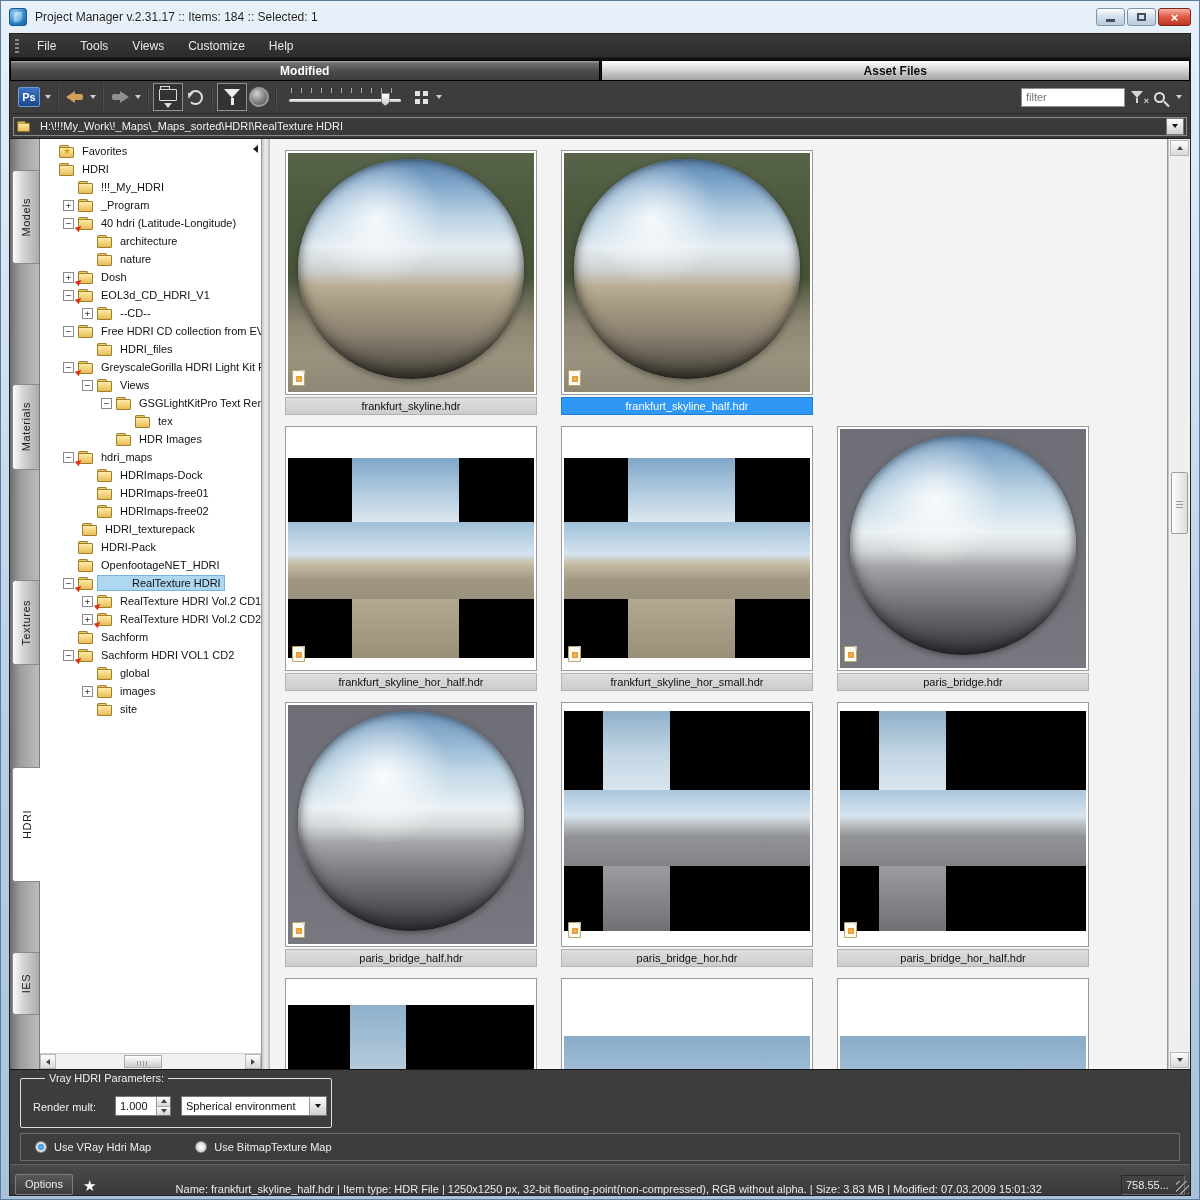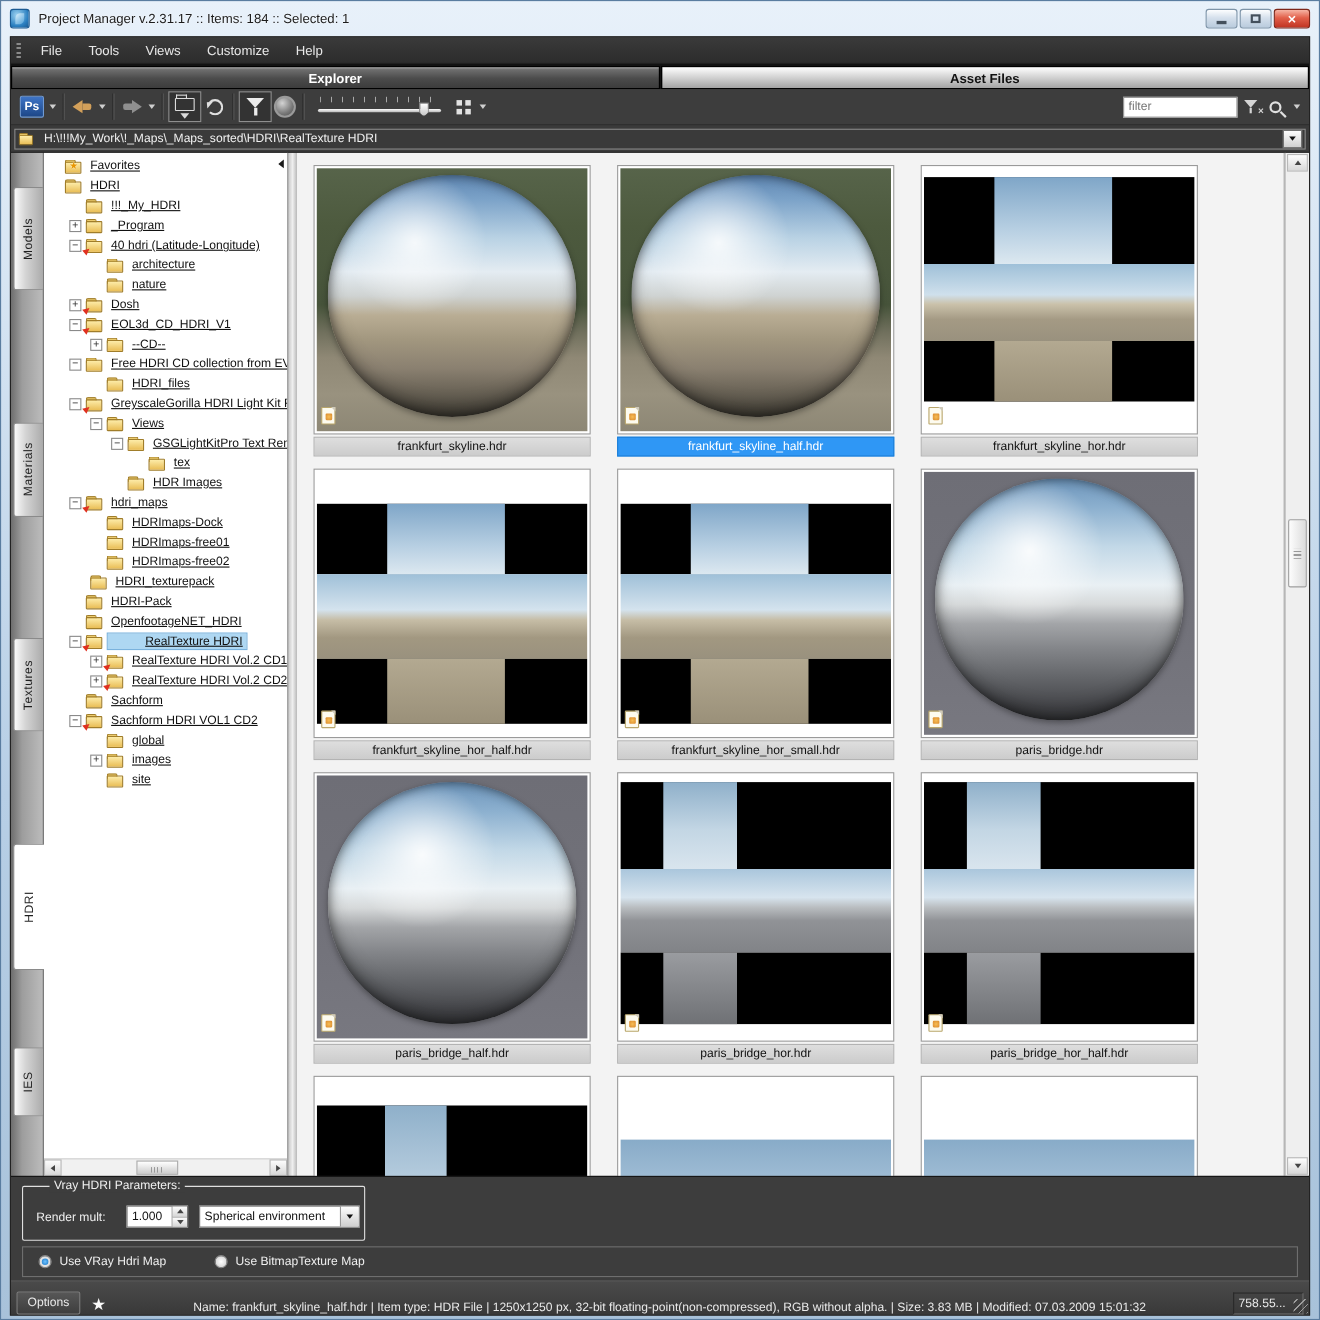--- a/index.html
+++ b/index.html
@@ -244,7 +244,7 @@
     </div>
 
     <div class="tabbar">
-      <div class="tab active">Explorer</div>
+      <div class="tab active">Modified</div>
       <div class="tab inactive">Asset Files</div>
     </div>
 

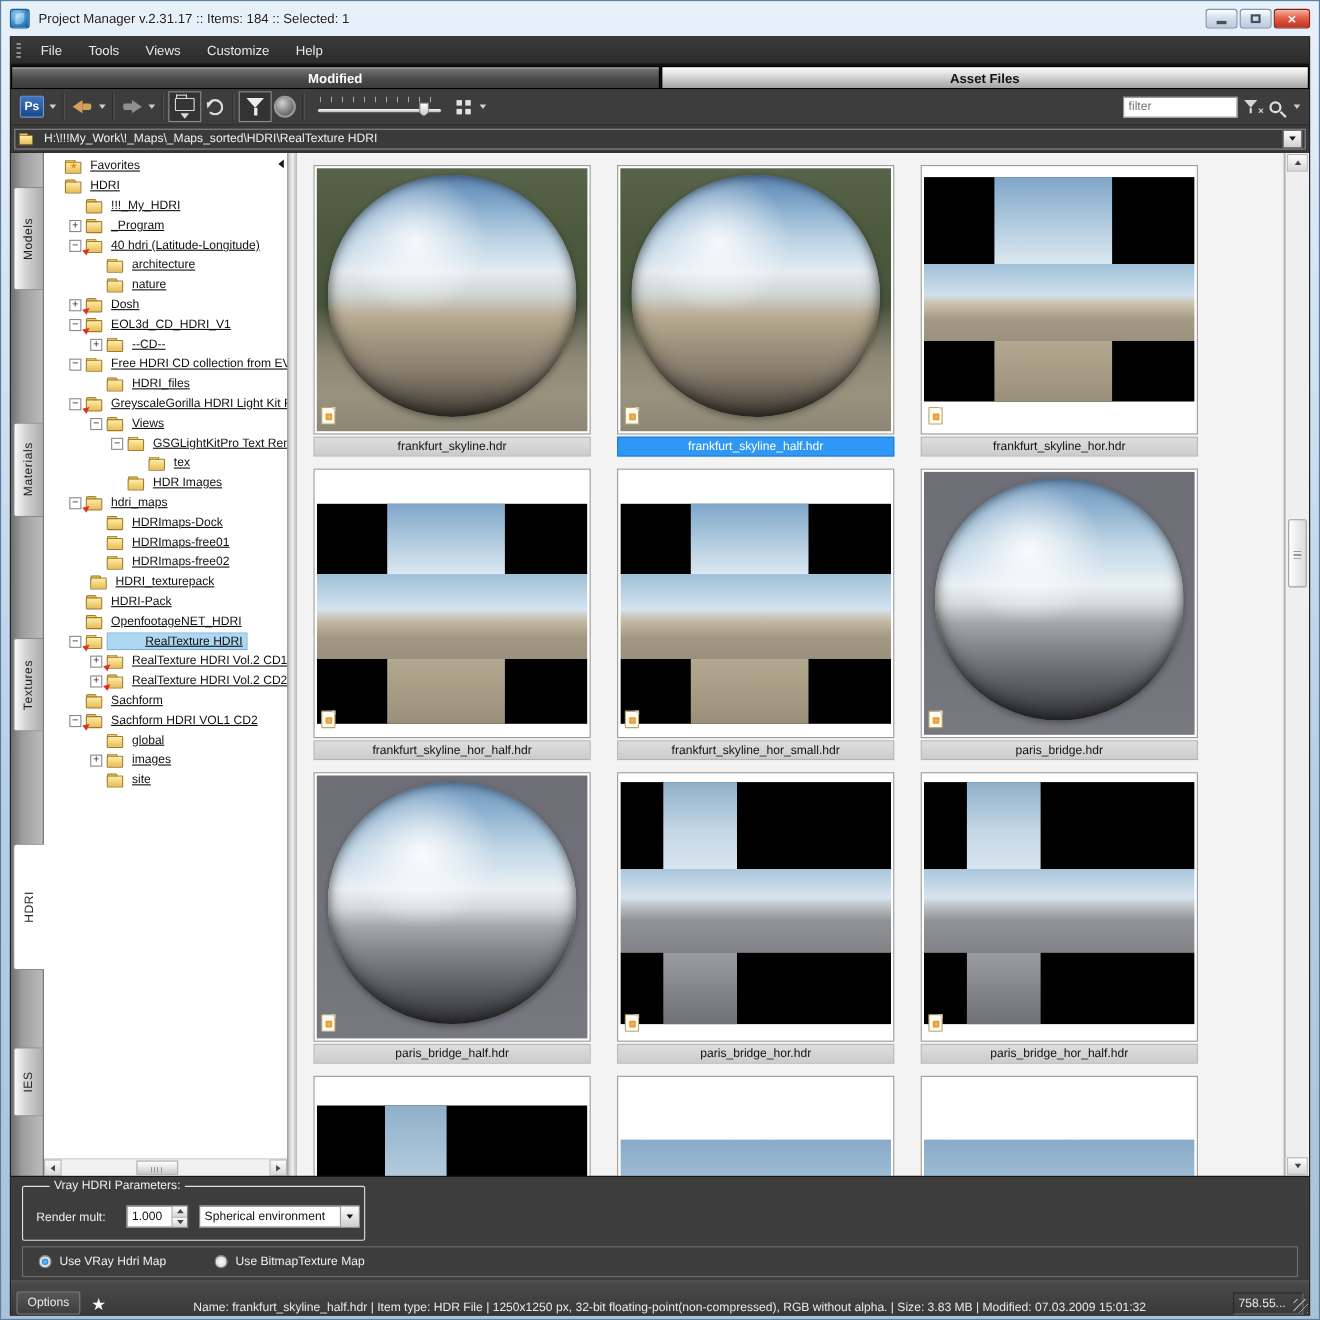--- a/index.html
+++ b/index.html
@@ -106,7 +106,7 @@
   .star-ico { position:absolute; z-index:2; left:4px; top:2px; color:#e89600; font-size:9px; font-style:normal; line-height:1; text-shadow:0 0 1px #fff; }
   .badge-ico { position:absolute; z-index:2; left:-2px; bottom:-1px; width:0; height:0; border-left:6px solid #e03020;
     border-top:3px solid transparent; border-bottom:3px solid transparent; transform:rotate(-40deg); }
-  .tree-label { padding:1px 3px;text-decoration:underline; }
+  .tree-label { padding:1px 3px; }
   .tree-label.selected { background:#aed7f2; outline:1px solid #7ab2dd;padding-left:34px; }
   .collapse-arrow { position:absolute; top:6px; right:3px; width:0; height:0; border-top:4px solid transparent; border-bottom:4px solid transparent; border-right:5px solid #1a1a1a; }
   .hscroll { position:absolute; left:0; right:0; bottom:0; height:16px; background:#f1f1f1; border-top:1px solid #cfcfcf; display:flex; }

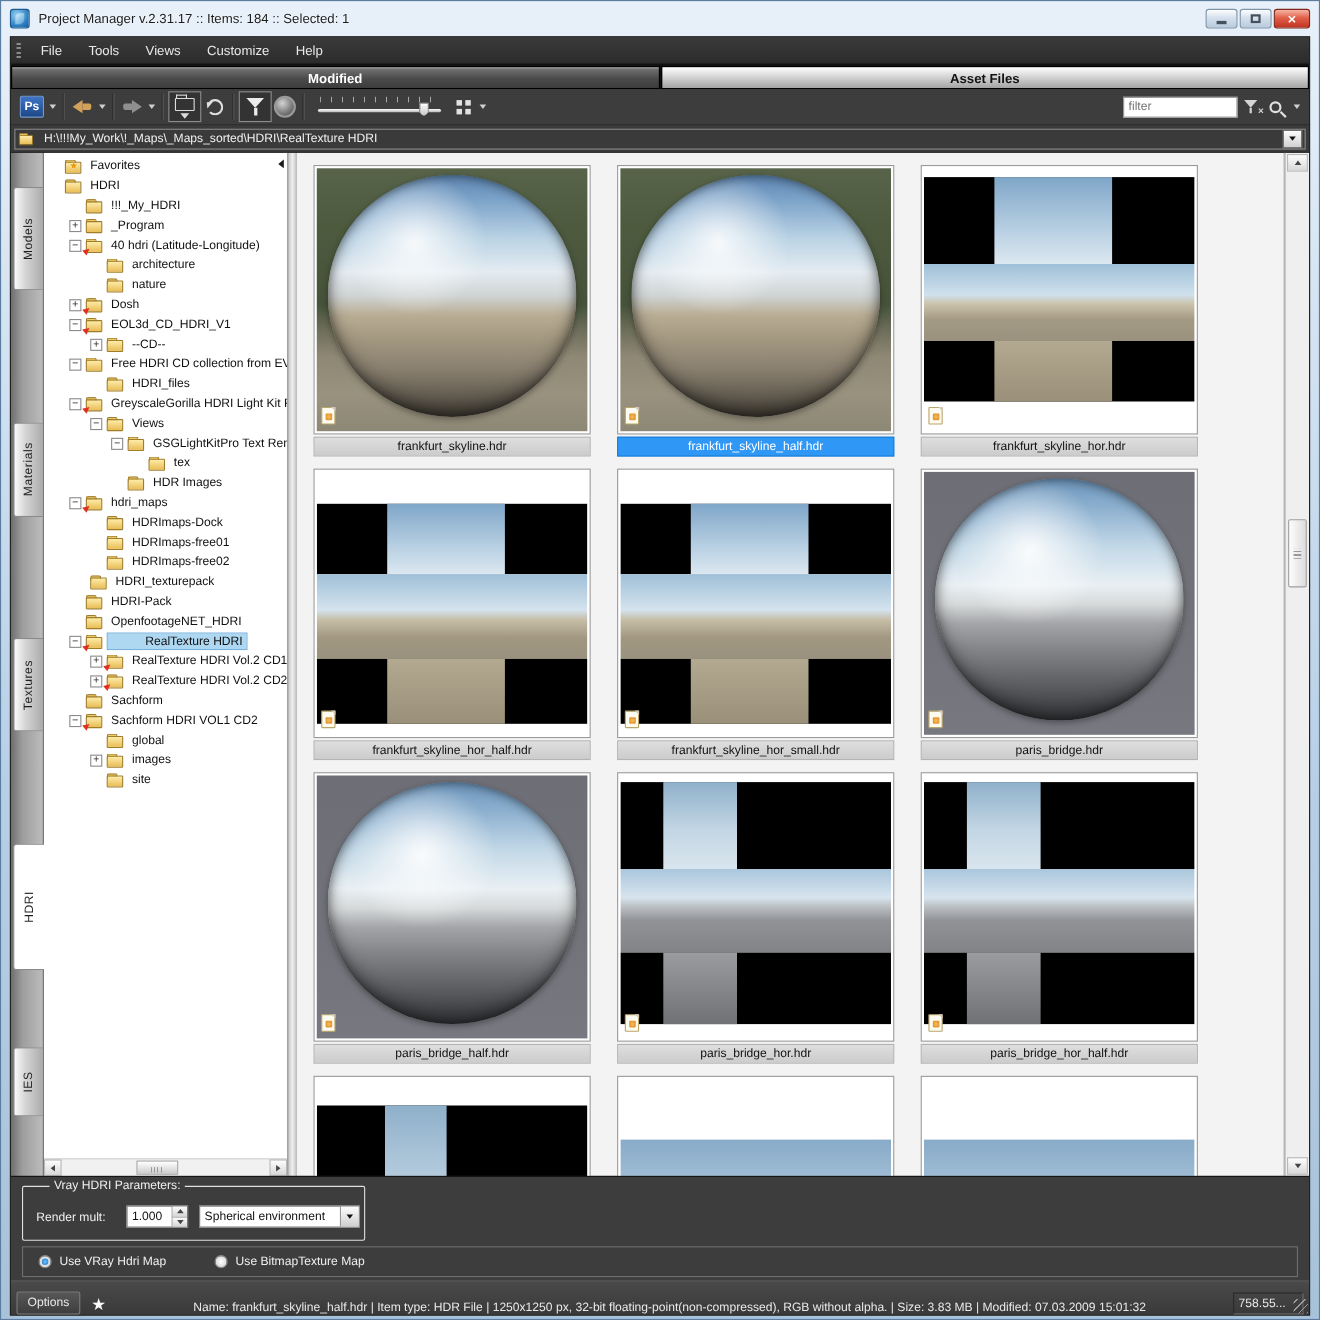--- a/index.html
+++ b/index.html
@@ -564,17 +564,6 @@
             </div>
             <div class="tlabel sel">frankfurt_skyline_half.hdr</div>
           </div>
-          <div class="tcell" style="left: 567px; top: 11px;">
-            <div class="tbox">
-              <div class="timg k-cross-fr">
-                <div class="t"></div>
-                <div class="m"></div>
-                <div class="b"></div>
-              </div>
-              <span class="file-badge"></span>
-            </div>
-            <div class="tlabel">frankfurt_skyline_hor.hdr</div>
-          </div>
           <div class="tcell" style="left: 15px; top: 287px;">
             <div class="tbox">
               <div class="timg k-cross-frh">

